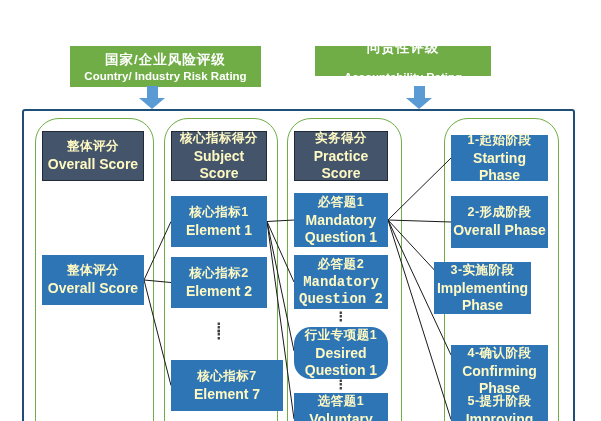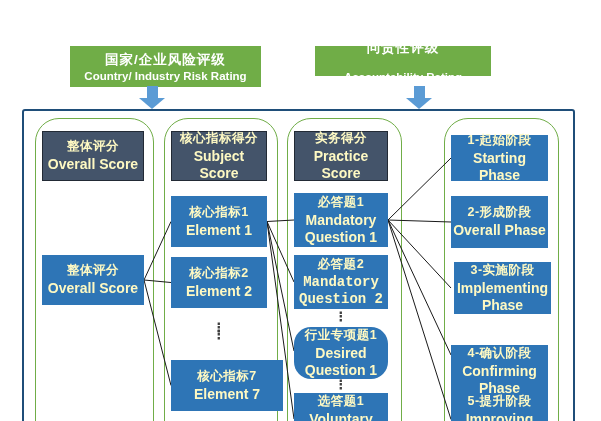--- a/index.html
+++ b/index.html
@@ -149,7 +149,7 @@
     <span class="zh">2-形成阶段</span>
     <span class="en">Overall Phase</span>
   </div>
-  <div class="box blue" style="left:454px; top:219px; width:97px; height:52px;">
+  <div class="box blue" style="left:434px; top:219px; width:97px; height:52px;">
     <span class="zh">3-实施阶段</span>
     <span class="en">Implementing Phase</span>
   </div>

